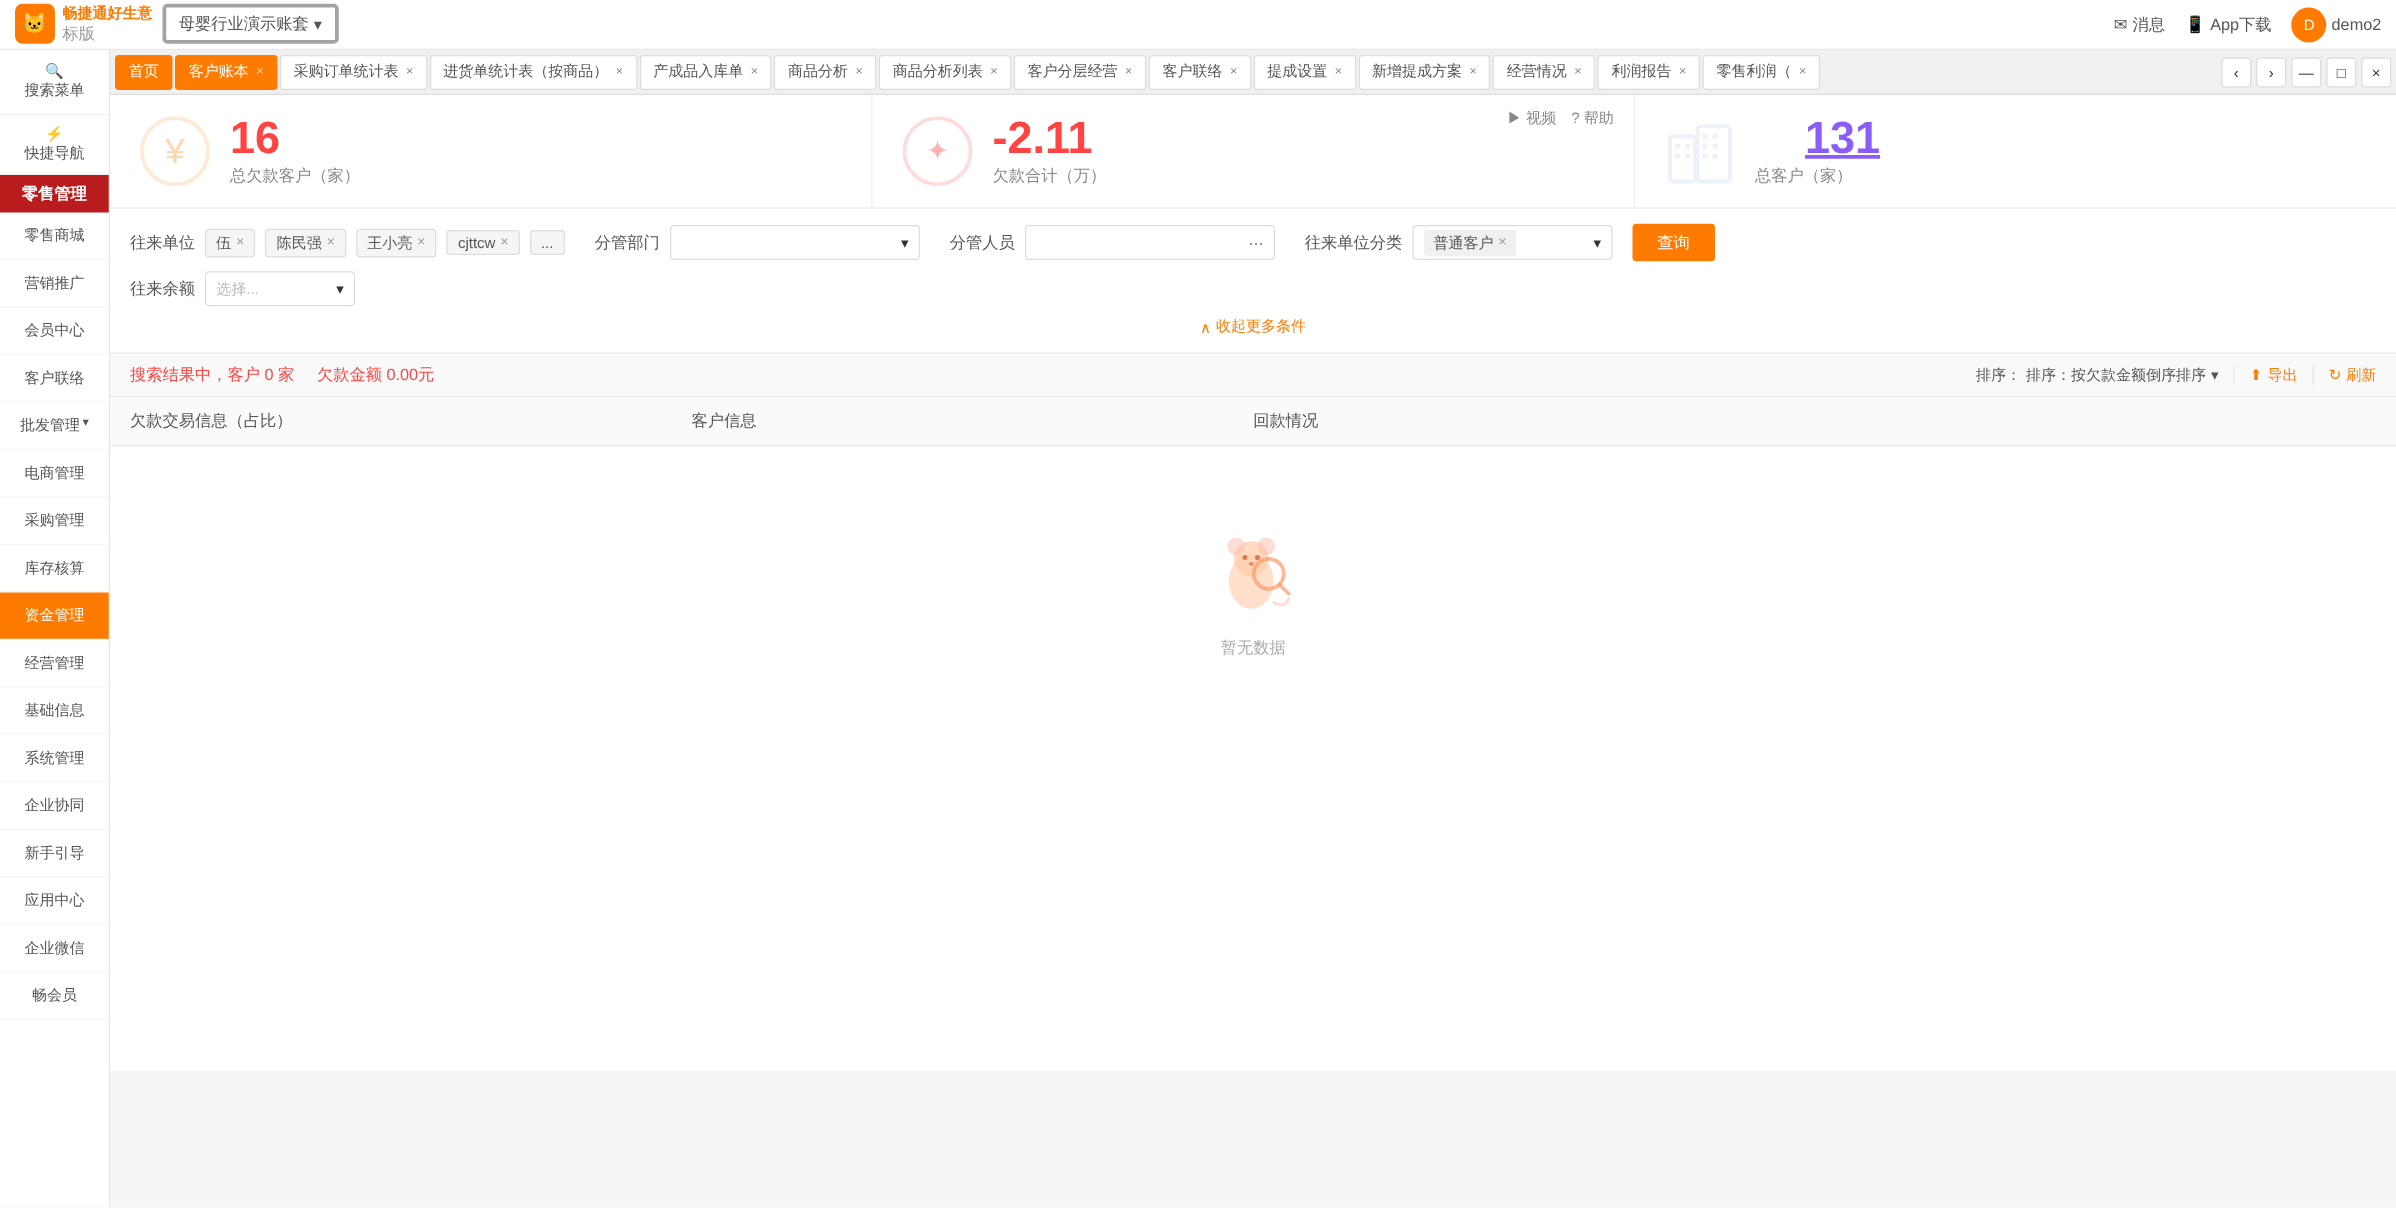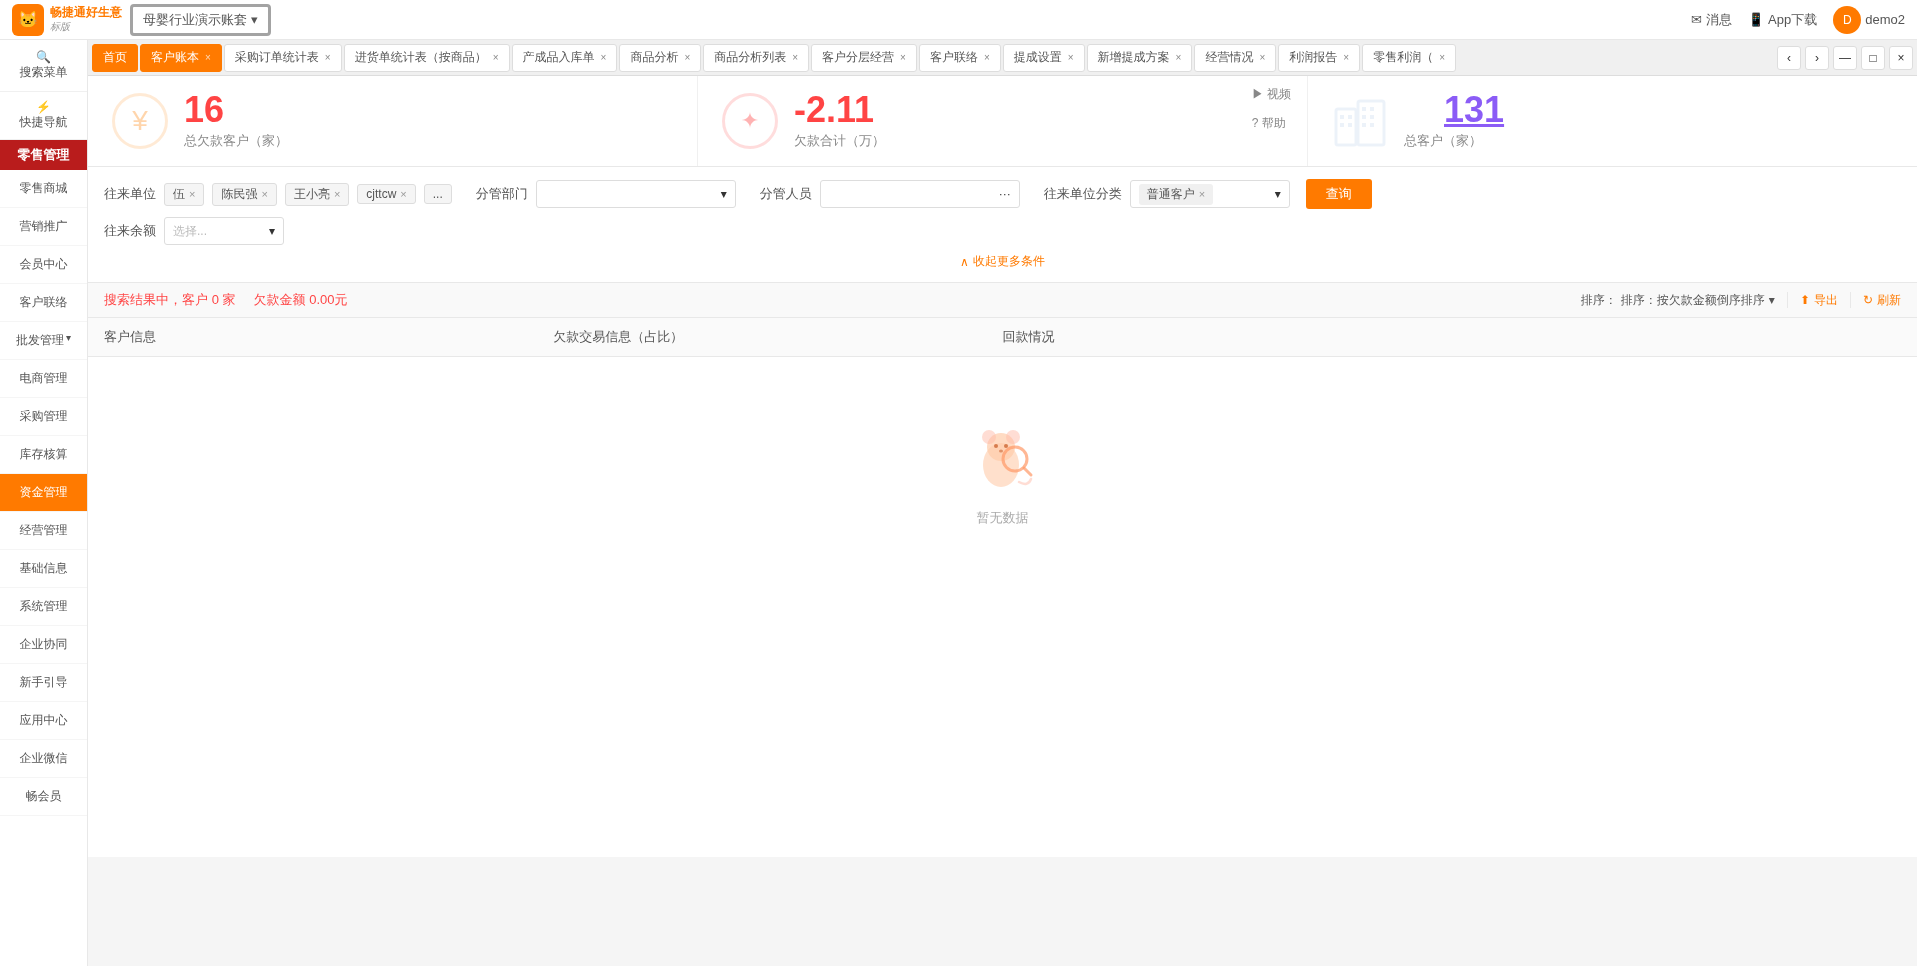--- a/index.html
+++ b/index.html
@@ -17,7 +17,7 @@
     .logo-area { display: flex; align-items: center; gap: 6px; }
     .logo-icon { width: 32px; height: 32px; background: #ff7a00; border-radius: 6px; display: flex; align-items: center; justify-content: center; color: #fff; font-size: 16px; }
     .logo-text { font-size: 12px; color: #ff7a00; font-weight: bold; line-height: 1.2; }
-    .logo-sub { font-size: 10px; color: #999; font-style: italic; }
+    .logo-sub { font-size: 13px; color: #999; }
     .company-selector { display: flex; align-items: center; gap: 4px; padding: 4px 10px; border: 3px solid #a3a3a3; border-radius: 4px; cursor: pointer; font-size: 13px; color: #555; }
     .top-bar-right { display: flex; align-items: center; gap: 16px; font-size: 13px; color: #555; }
     .top-bar-right-item { display: flex; align-items: center; gap: 4px; cursor: pointer; }

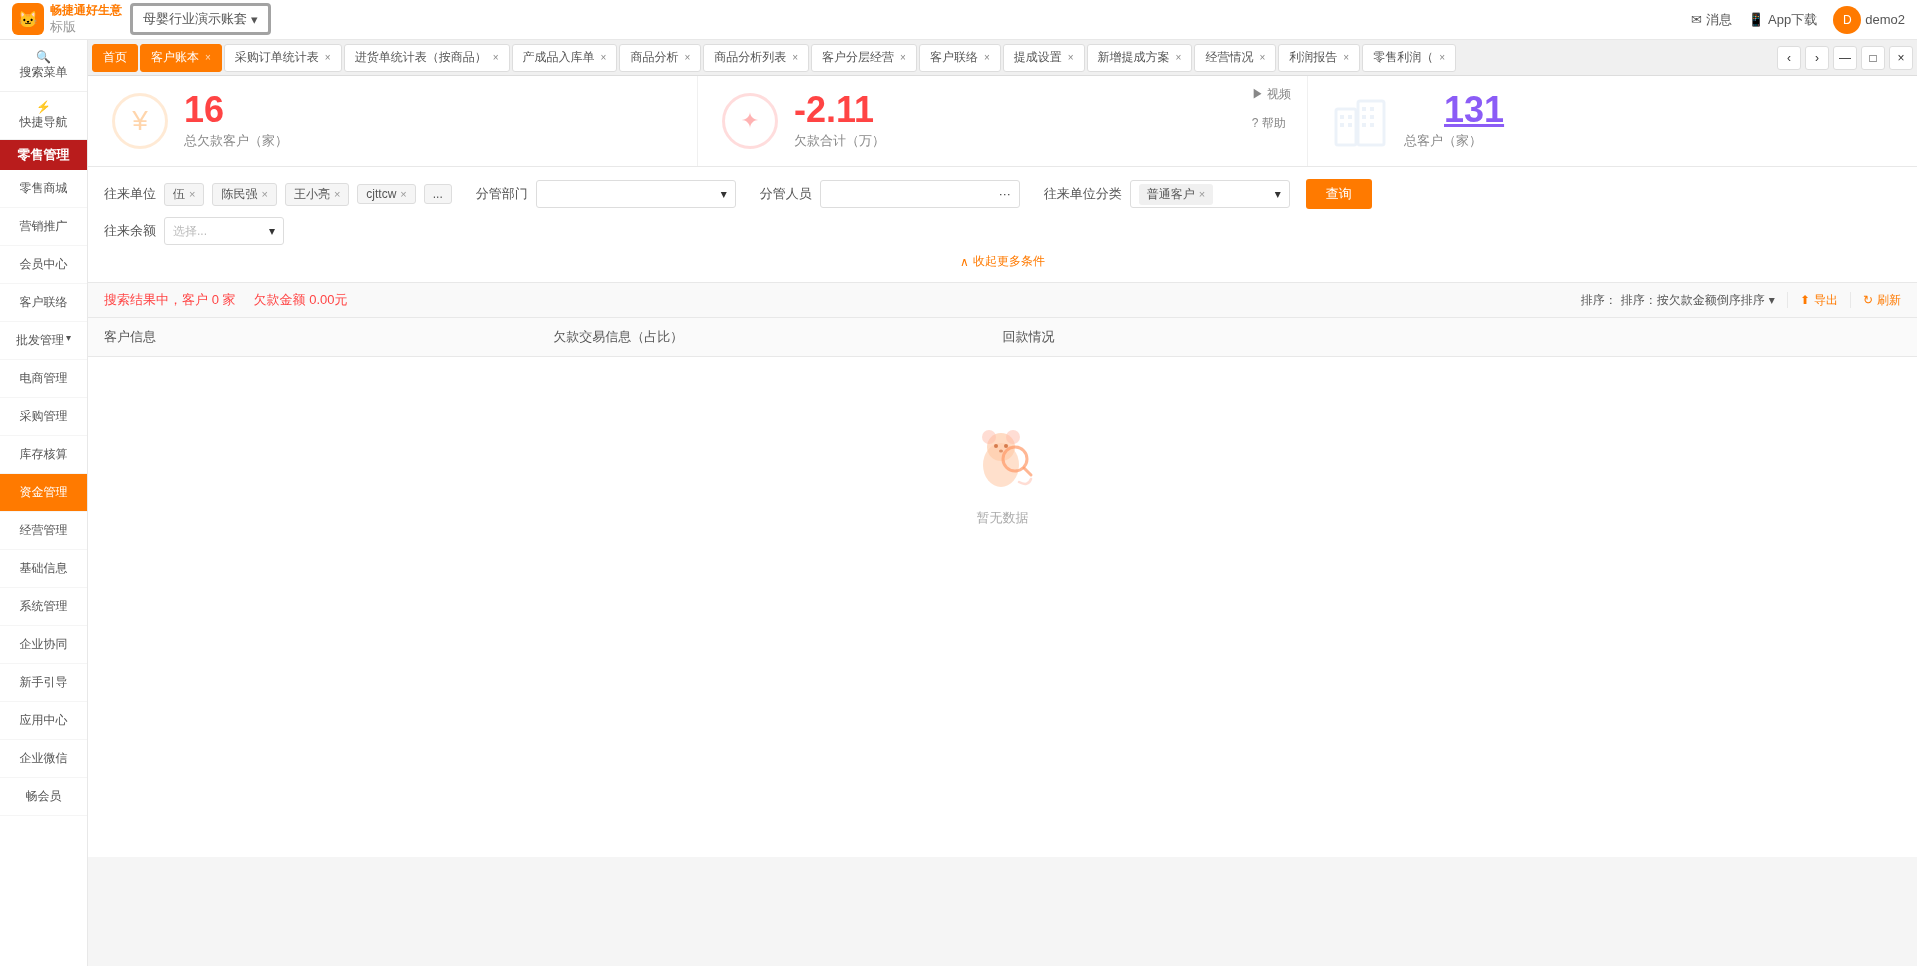--- a/index.html
+++ b/index.html
@@ -69,7 +69,7 @@
     .stat-value { font-size: 36px; font-weight: bold; color: #ff4444; line-height: 1; }
     .stat-value.dark { color: #8b5cf6; text-decoration: underline; margin-left: 40px; }
     .stat-label { font-size: 13px; color: #888; margin-top: 4px; }
-    .stat-actions { position: absolute; top: 10px; right: 16px; display: flex; gap: 12px; font-size: 12px; color: #888; flex-direction: column; }
+    .stat-actions { position: absolute; top: 10px; right: 16px; display: flex; gap: 12px; font-size: 12px; color: #888; }
     .stat-actions span { cursor: pointer; }
 
     

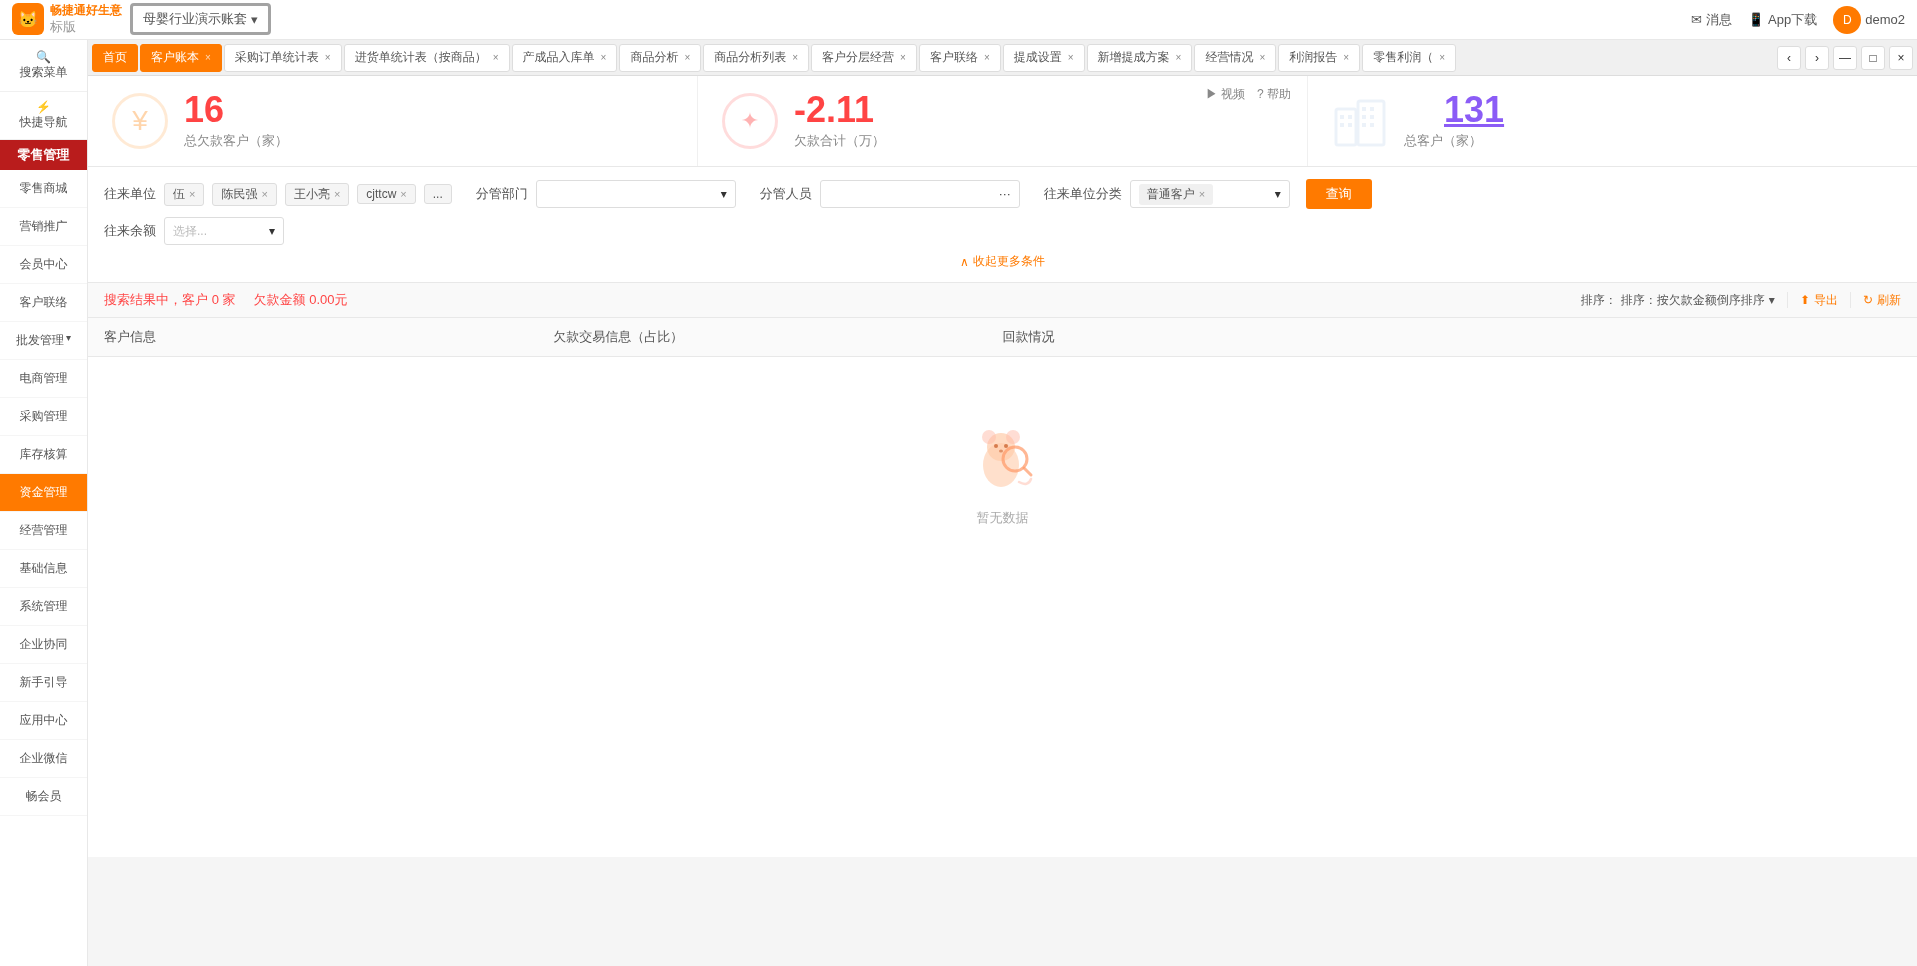--- a/index.html
+++ b/index.html
@@ -454,8 +454,8 @@
 
         <div class="data-table">
           <div class="table-header">
+            <div>欠款交易信息（占比）</div>
             <div>客户信息</div>
-            <div>欠款交易信息（占比）</div>
             <div>回款情况</div>
           </div>
           <div class="table-body" style="min-height:500px;">

